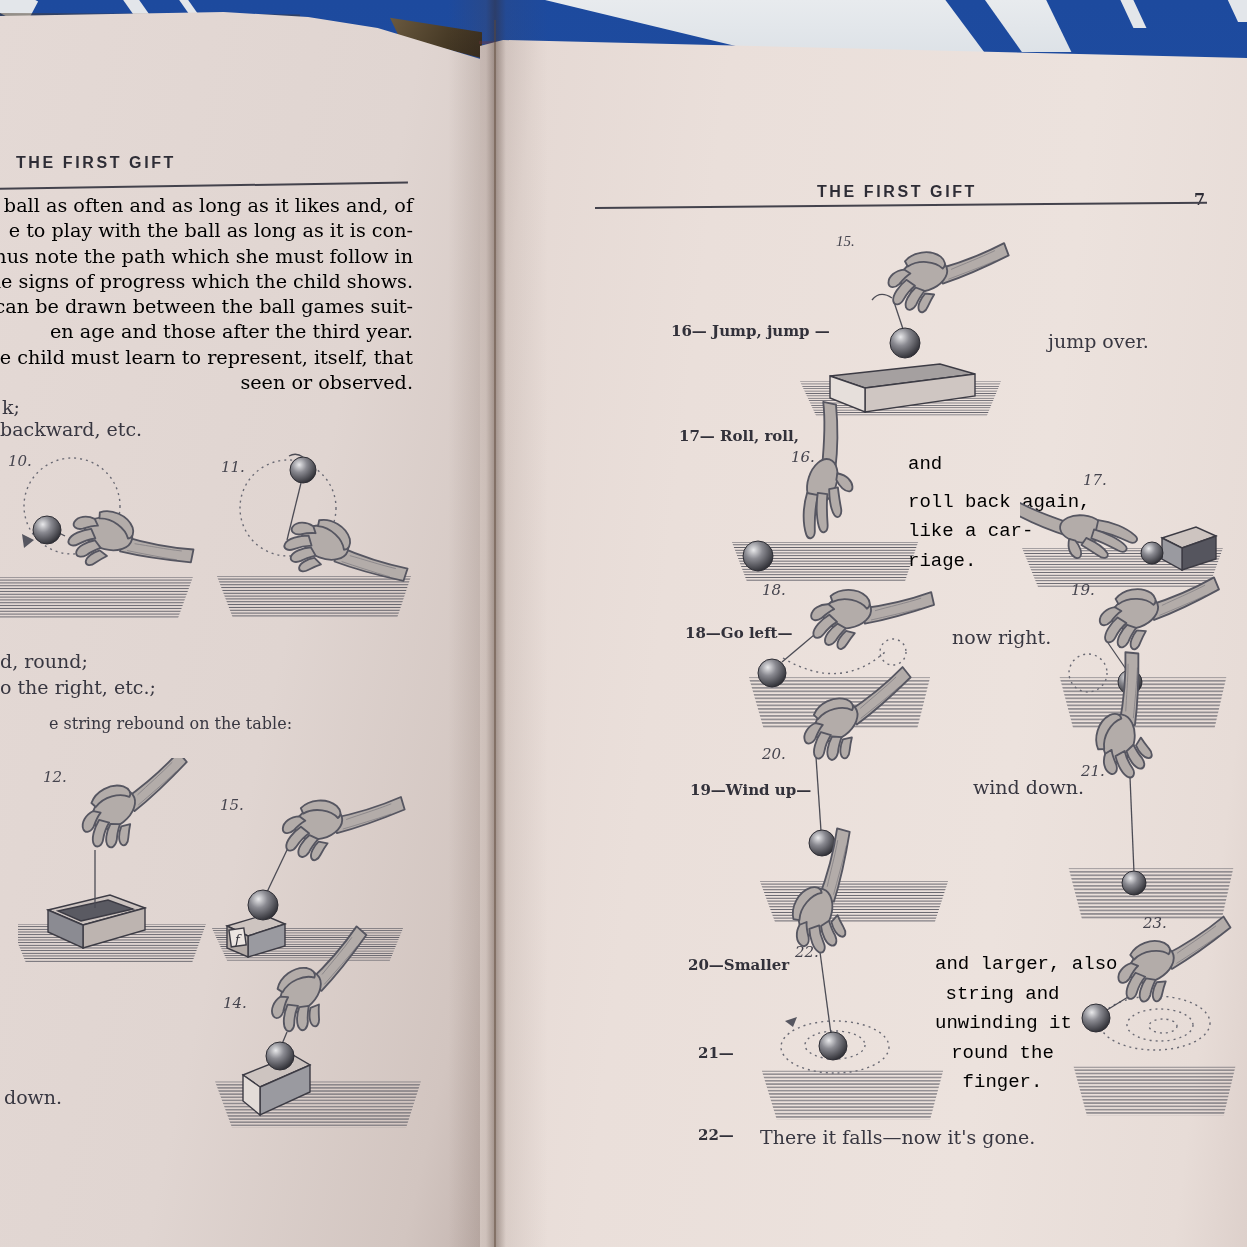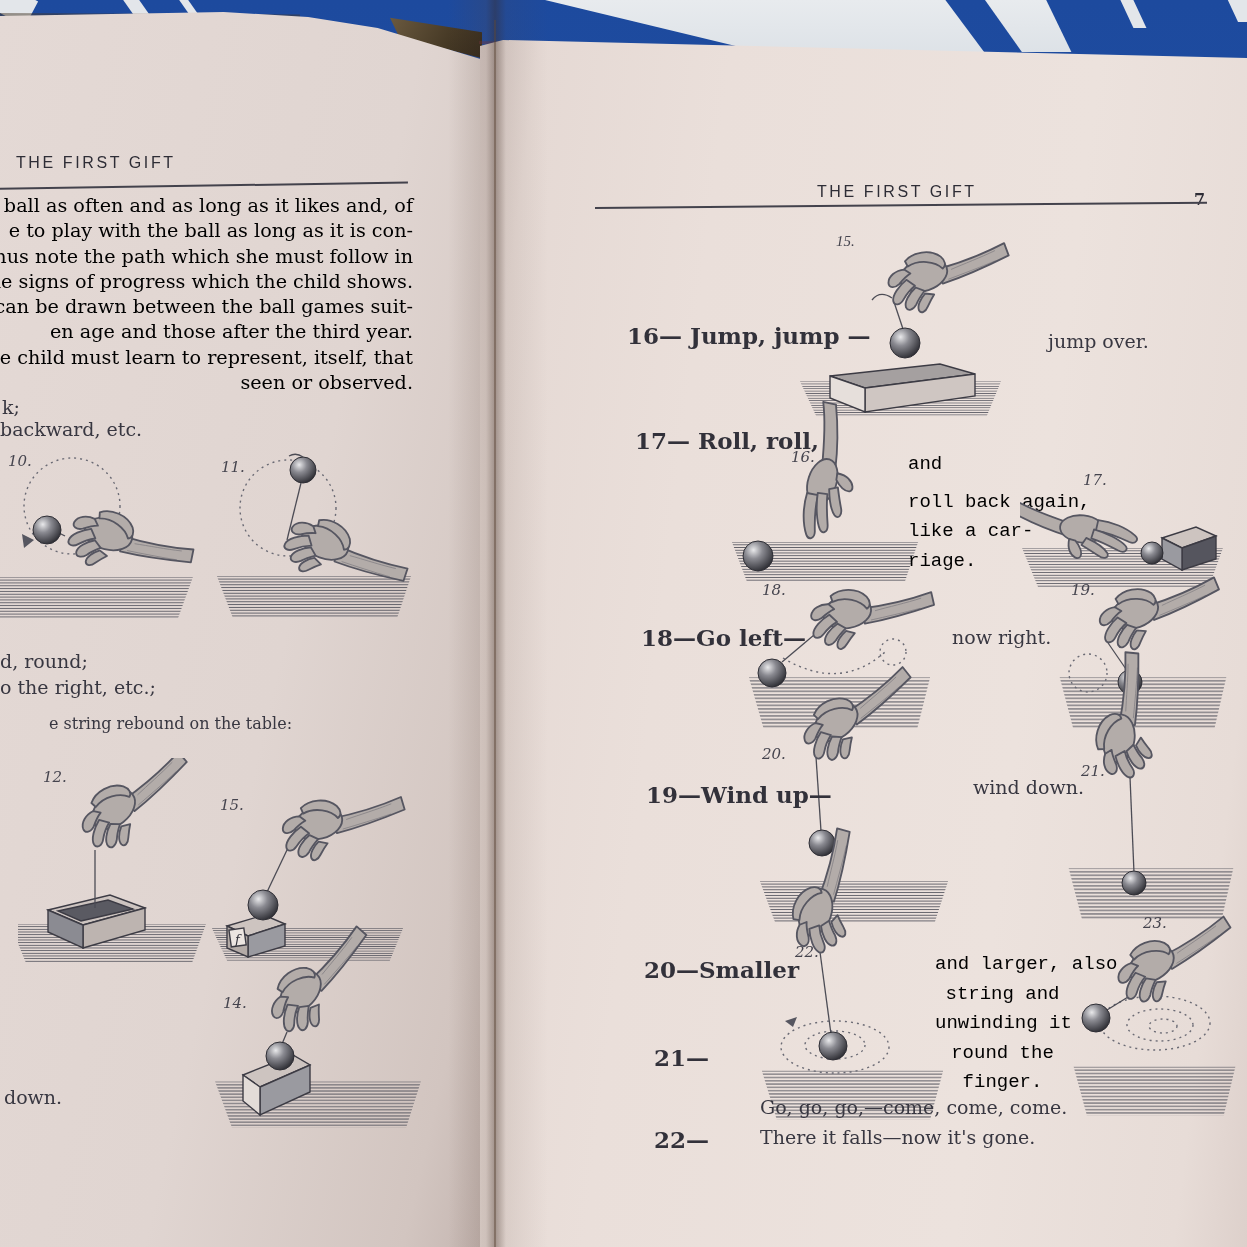--- a/index.html
+++ b/index.html
@@ -24,7 +24,7 @@
   .gutter{position:absolute;left:448px;top:0;width:100px;height:1247px;pointer-events:none;
     background:linear-gradient(90deg,rgba(92,70,58,0) 0%,rgba(92,70,58,.18) 38%,rgba(64,44,34,.42) 47%,rgba(92,70,58,.10) 58%,rgba(92,70,58,0) 100%);}
   .crease{position:absolute;left:494px;top:20px;width:2px;height:1227px;background:rgba(94,70,55,.45);}
-  .hdr{position:absolute;font-family:"Liberation Sans","DejaVu Sans",sans-serif;font-weight:normal;
+  .hdr{position:absolute;font-family:"Liberation Sans","DejaVu Sans",sans-serif;font-weight:bold;
        font-size:16px;letter-spacing:2.6px;color:#2e2d36;white-space:nowrap;}
   .rule{position:absolute;height:1.7px;background:#43424c;transform-origin:left center;}
   .par{position:absolute;left:-132px;top:193px;width:545px;text-align:right;}

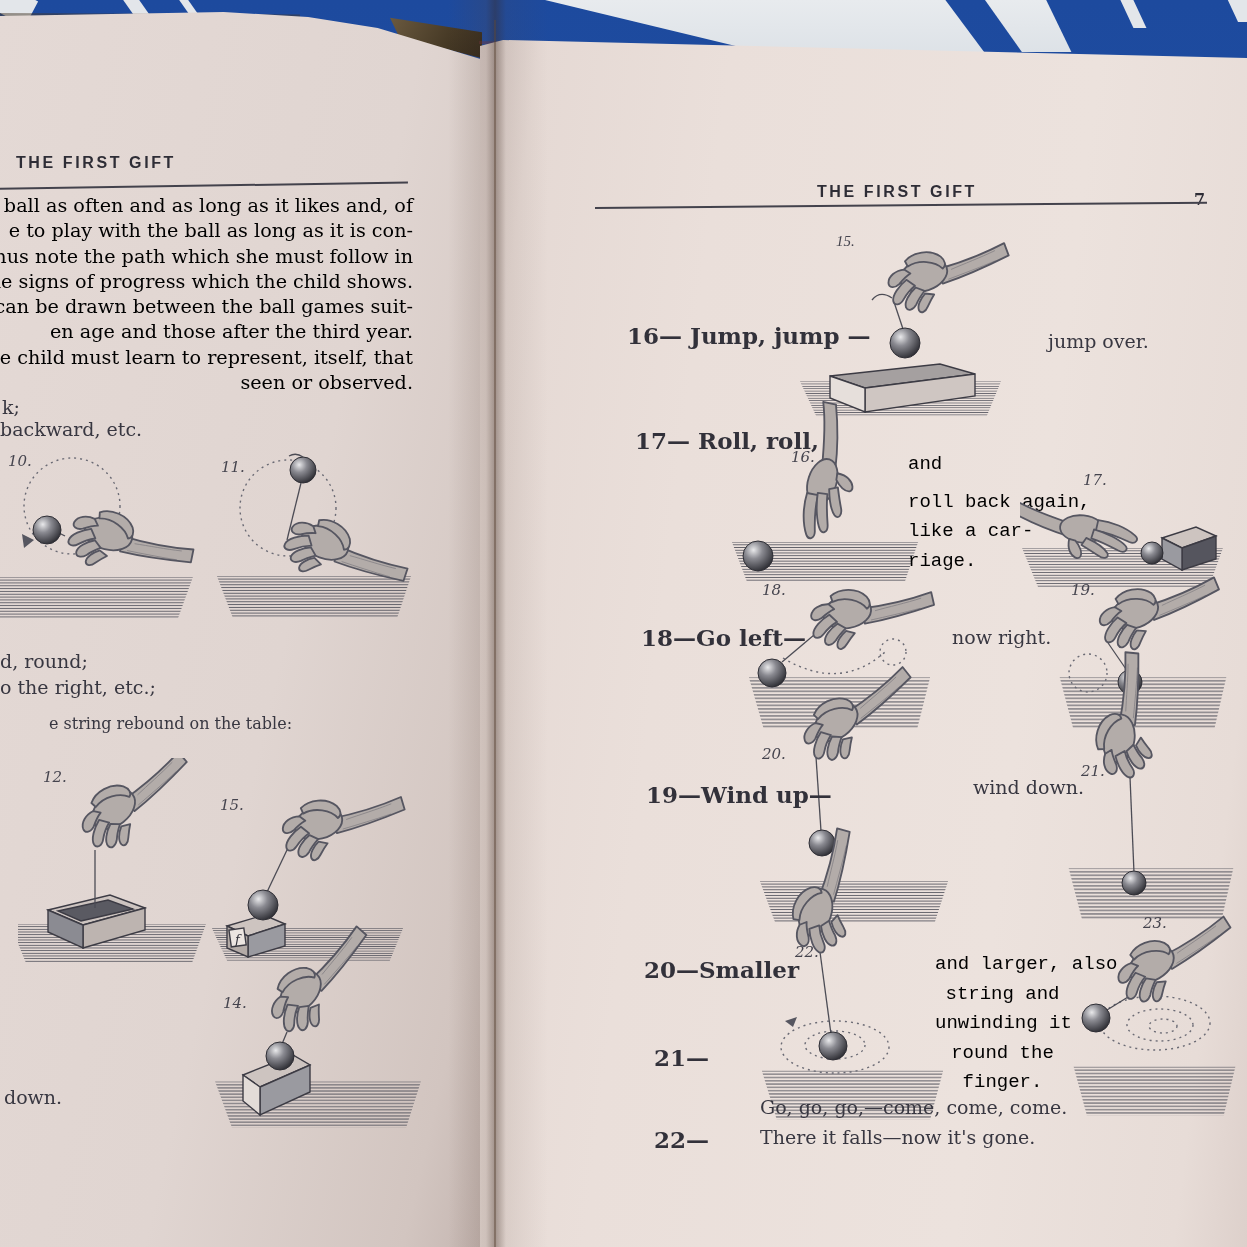--- a/index.html
+++ b/index.html
@@ -30,7 +30,7 @@
   .par{position:absolute;left:-132px;top:193px;width:545px;text-align:right;}
   .par div{font-size:19.2px;line-height:25.3px;white-space:nowrap;}
   .lbl{position:absolute;font-style:italic;font-size:15px;color:#45444e;white-space:nowrap;}
-  .dir{position:absolute;font-weight:bold;font-size:23px;color:#32313a;white-space:nowrap;}
+  .dir{position:absolute;font-weight:bold;font-size:15px;color:#32313a;white-space:nowrap;margin-left:44px;}
   .cap{position:absolute;font-size:19px;color:#383741;white-space:nowrap;}
   .blockc{position:absolute;text-align:center;}
   .blockc div{font-size:19px;line-height:29.5px;white-space:nowrap;font-family:Liberation Mono, monospace;}

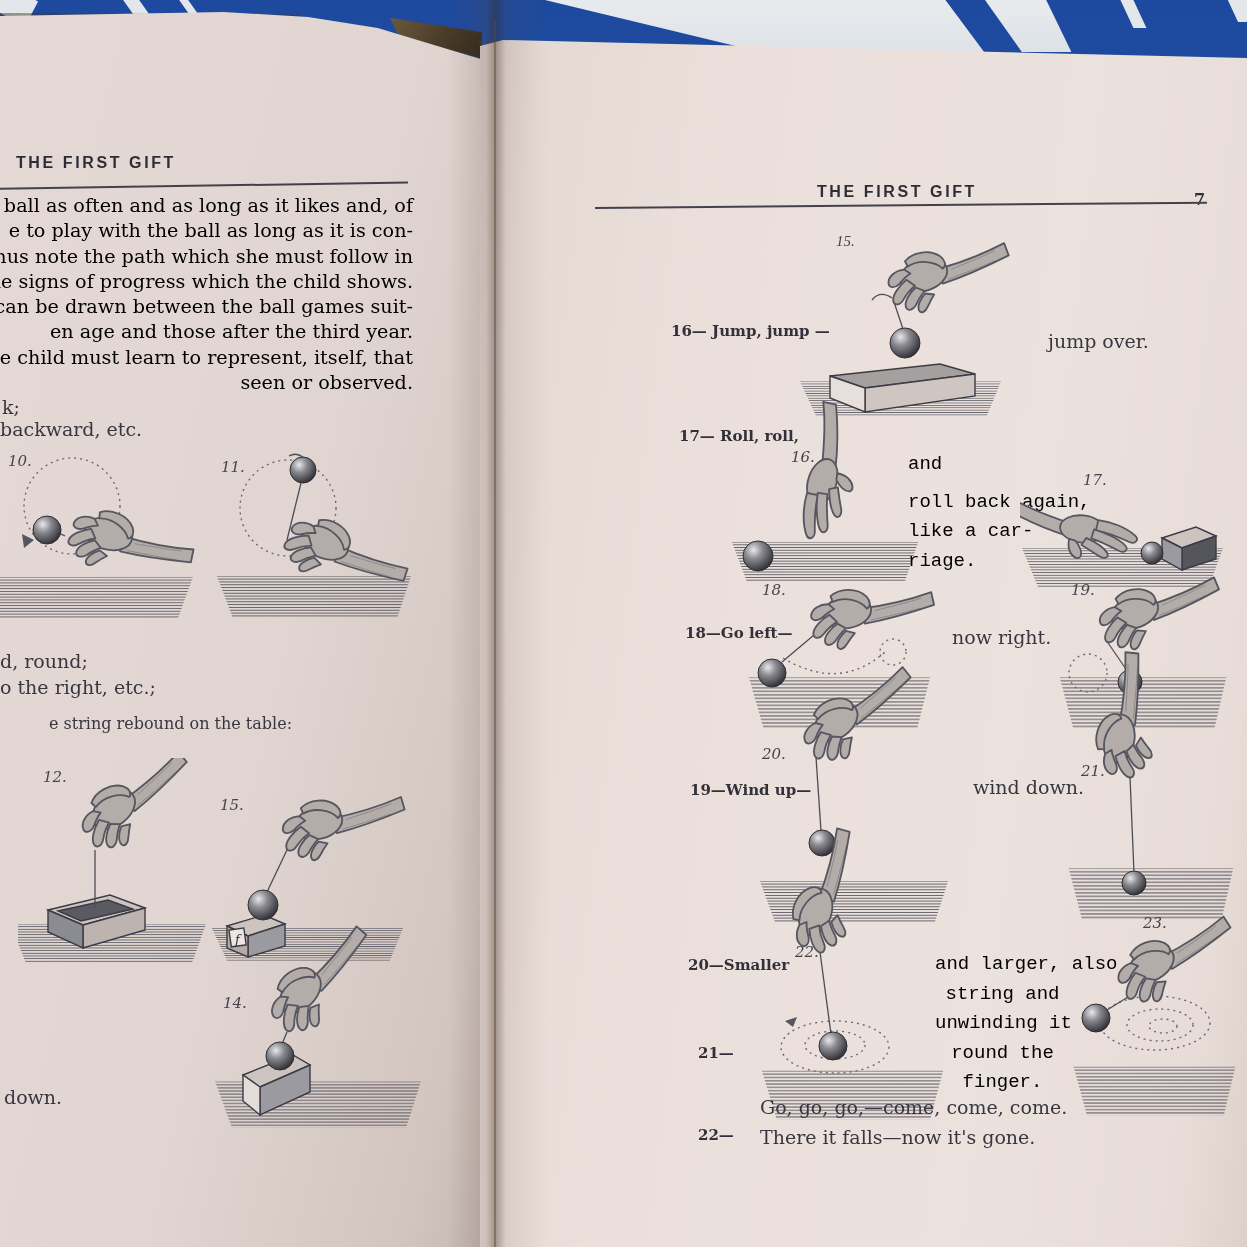--- a/index.html
+++ b/index.html
@@ -329,7 +329,6 @@
     </svg>
 
     <div class="dir" style="left:174px;top:1044px;">21—</div>
-    <div class="cap" style="left:280px;top:1096px;">Go, go, go,—come, come, come.</div>
     <div class="dir" style="left:174px;top:1126px;">22—</div>
     <div class="cap" style="left:280px;top:1126px;">There it falls—now it's gone.</div>
   </div>

